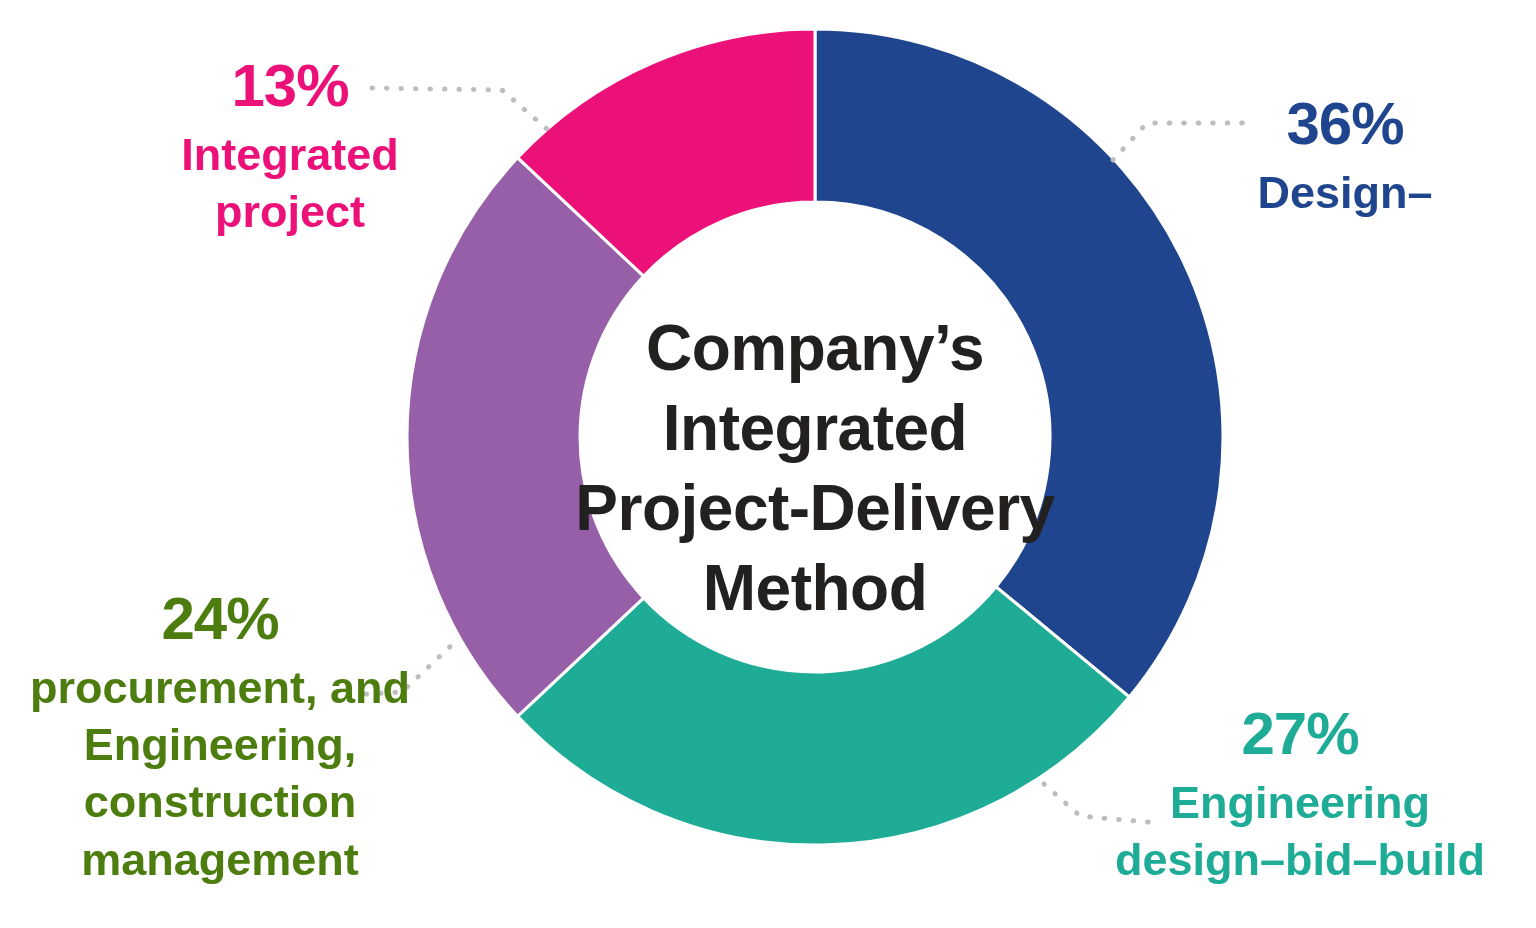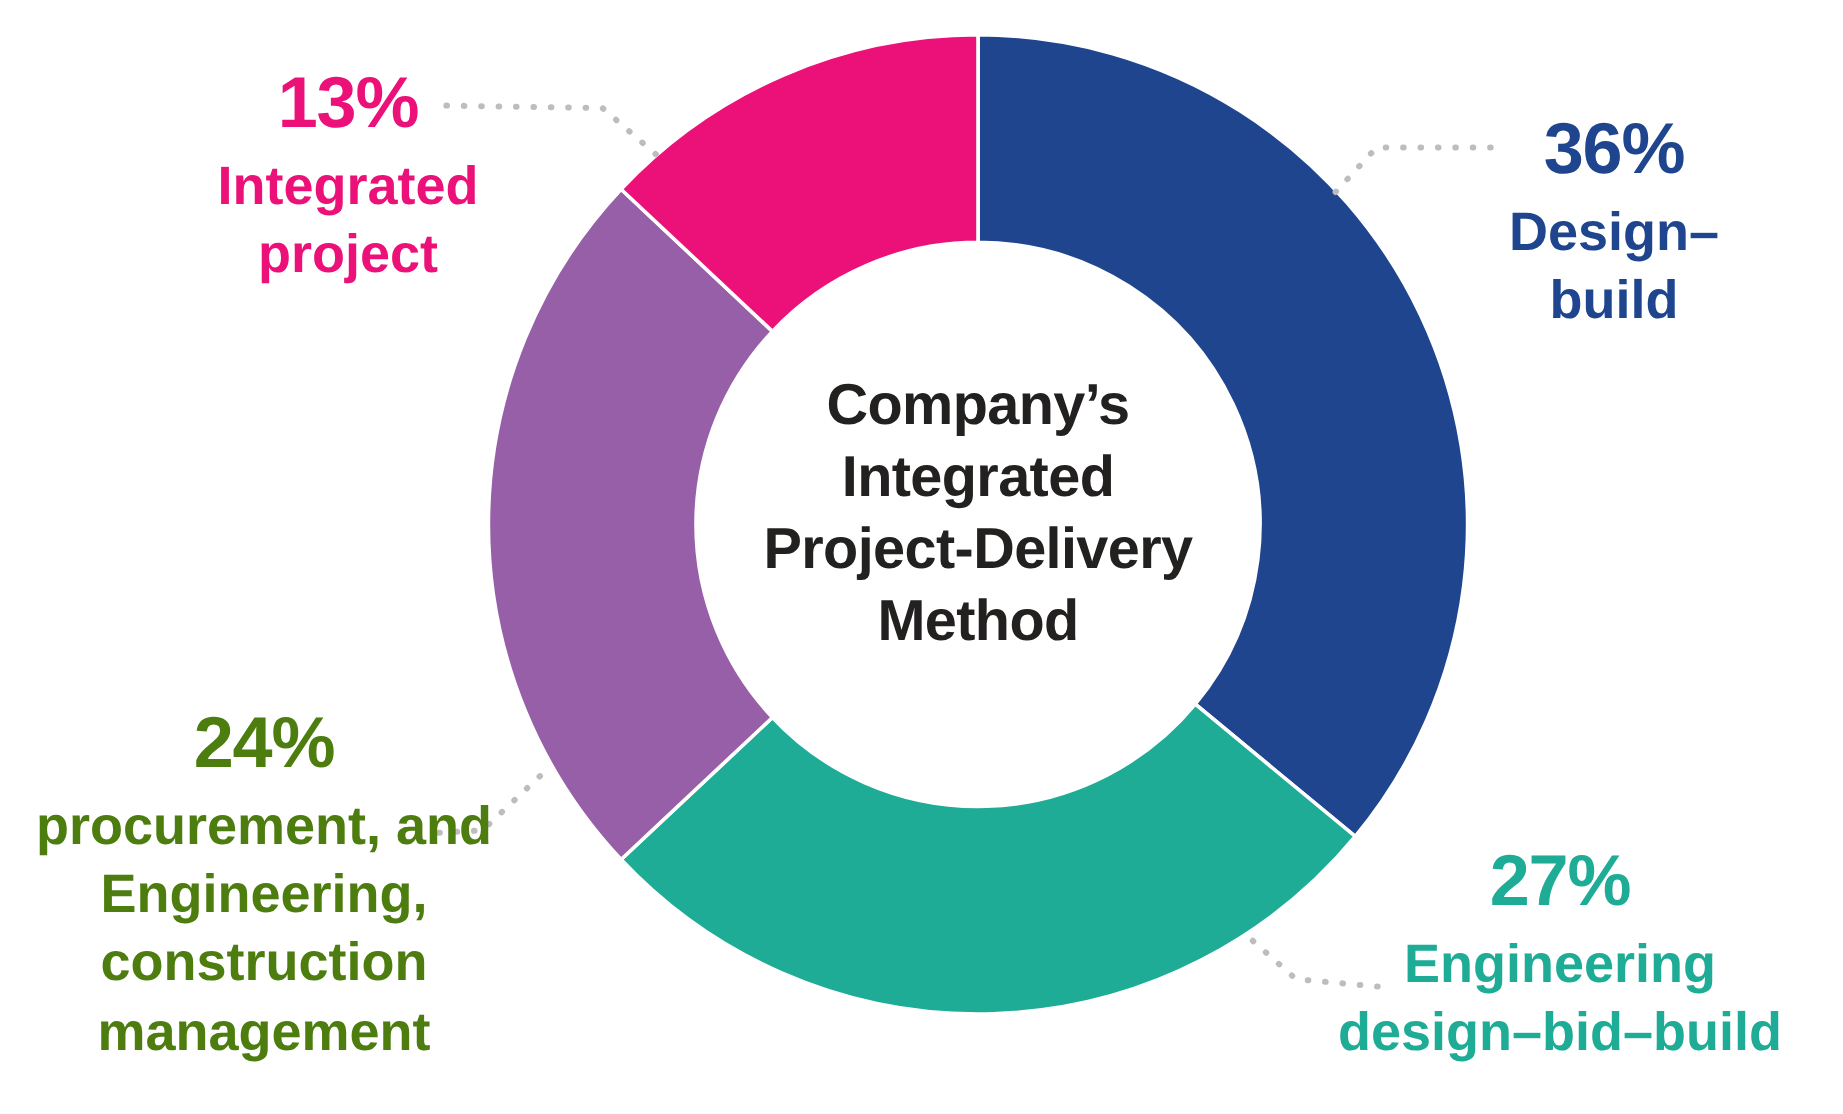--- a/index.html
+++ b/index.html
@@ -70,7 +70,6 @@
   <div class="callout callout-db" style="color: rgb(31, 69, 143);">
     <div class="pct">36%</div>
     <div class="ln">Design–</div>
-    <div class="ln">build</div>
   </div>
 
   <div class="callout callout-epcm" style="color: #4d7c0f;">

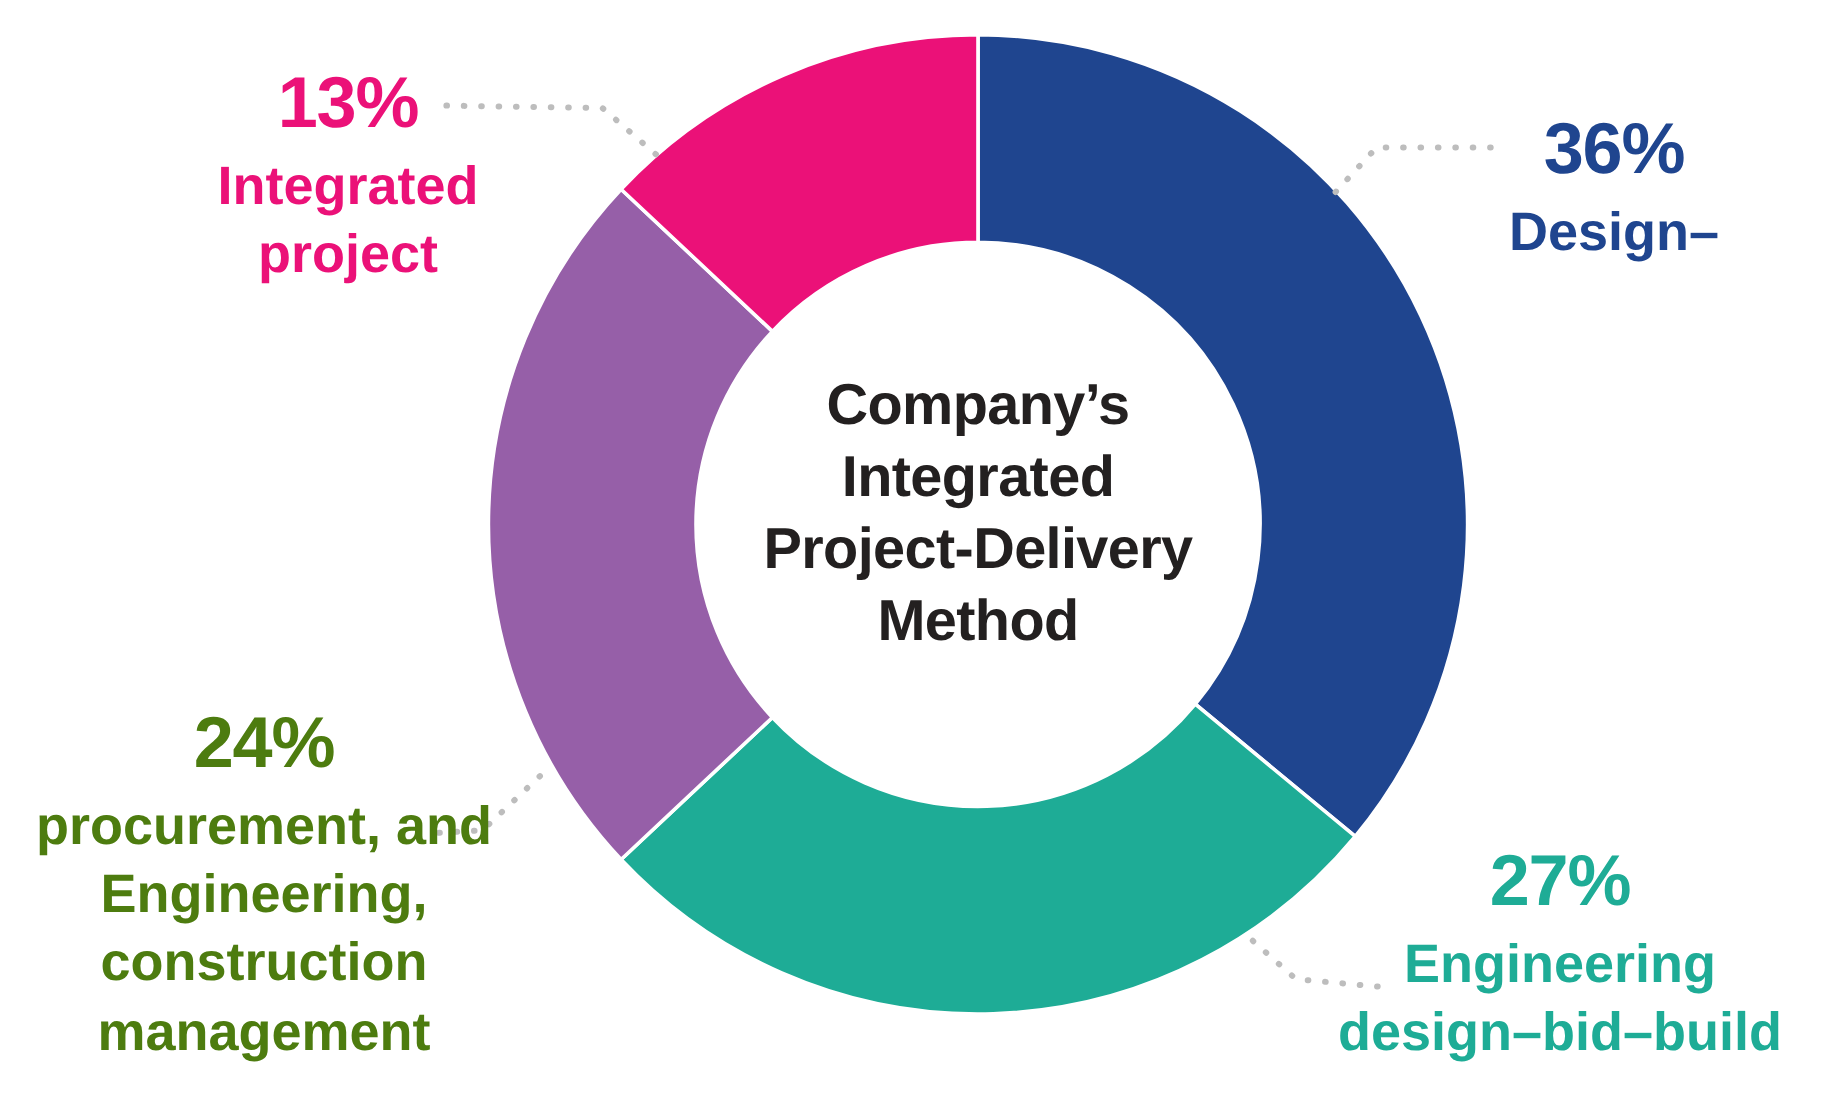--- a/index.html
+++ b/index.html
@@ -39,7 +39,7 @@
     width: 480px;
     text-align: center;
     font-weight: 700;
-    font-size: 48px;
+    font-size: 64px;
     line-height: 1.25;
     letter-spacing: -0.5px;
   }

